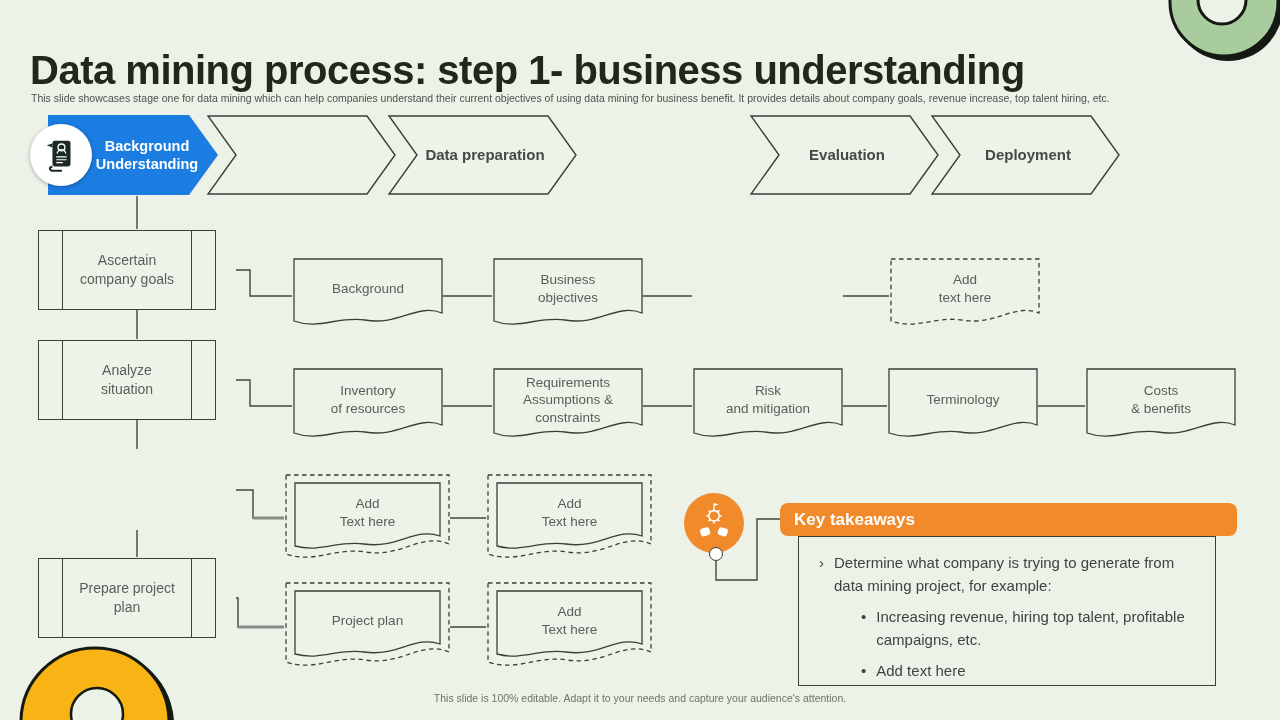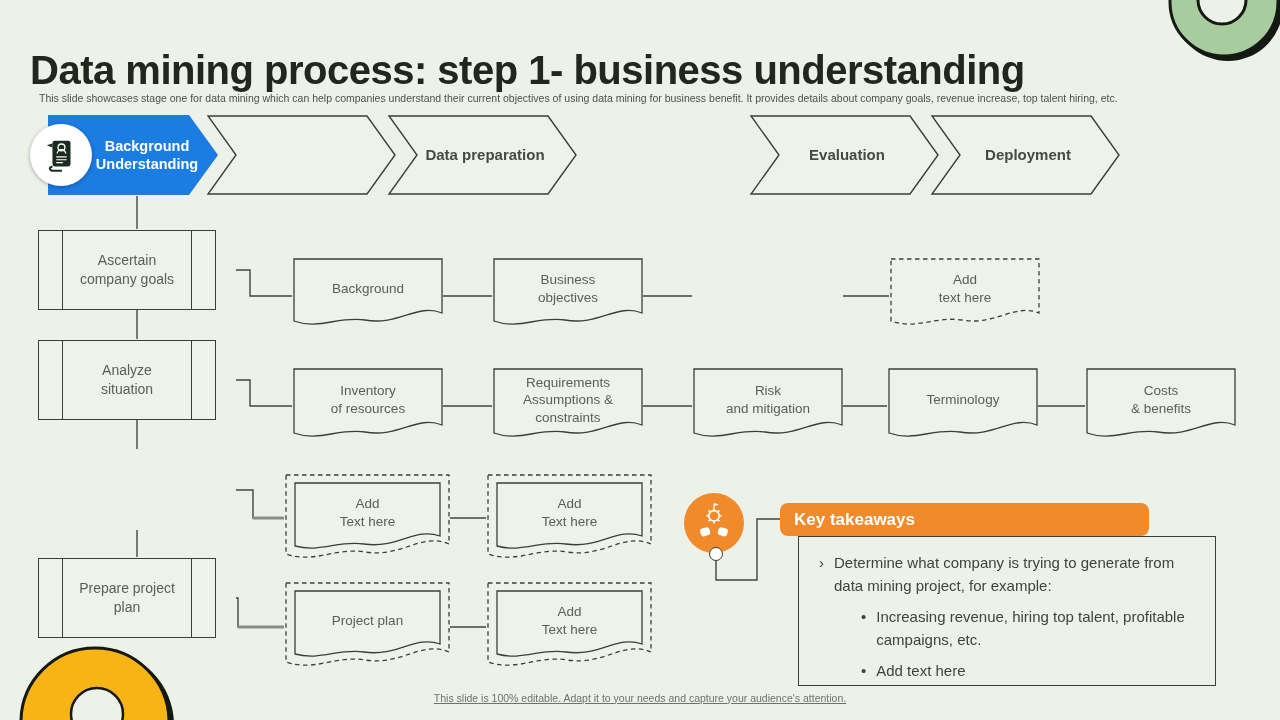--- a/index.html
+++ b/index.html
@@ -15,7 +15,7 @@
   
   .title{position:absolute;left:30px;top:22px;width:1140px;font-size:40px;font-weight:800;
          letter-spacing:-.5px;color:var(--title);line-height:1.05;}
-  .subtitle{position:absolute;left:39px;top:81px;width:1120px;font-size:10.5px;color:var(--muted);}
+  .subtitle{position:absolute;left:31px;top:81px;width:1120px;font-size:10.5px;color:var(--muted);}
   .footer{position:absolute;left:0;bottom:6px;width:100%;text-align:center;font-size:10.5px;color:#6d746a;text-decoration:underline;}
 
   

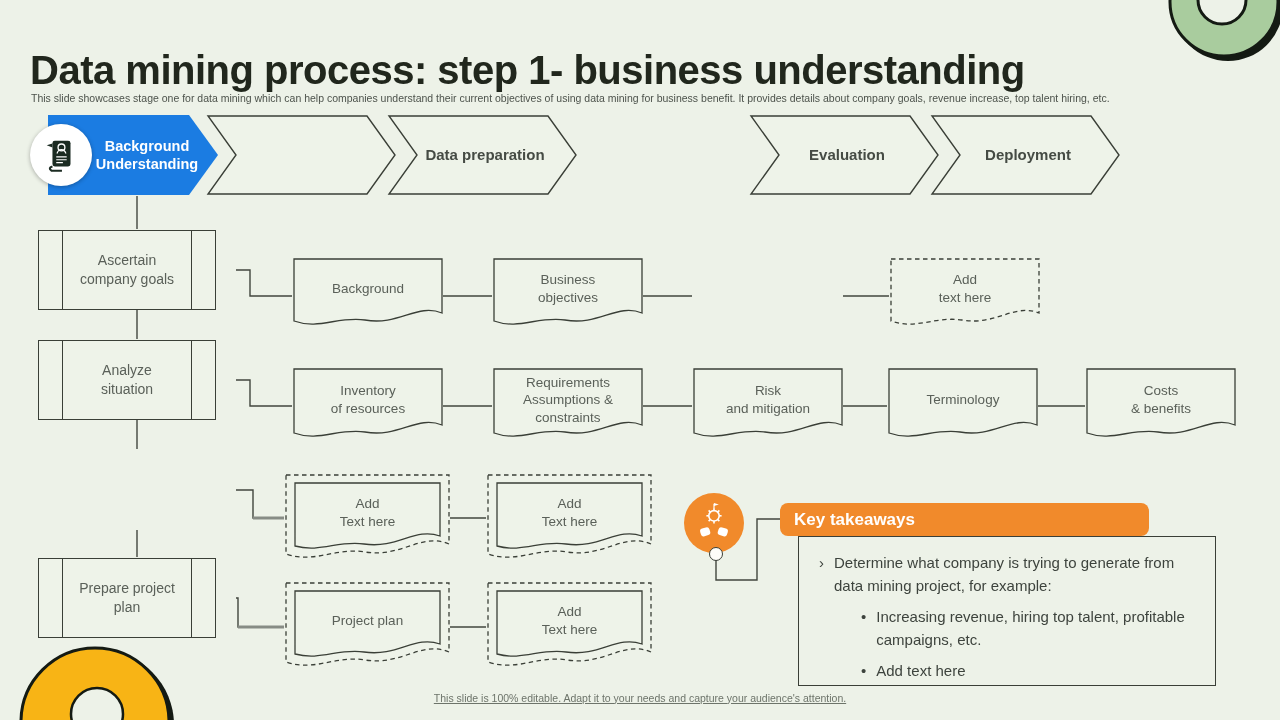--- a/index.html
+++ b/index.html
@@ -53,7 +53,7 @@
   .connectors path.thick{stroke:#878c85;stroke-width:3px;}
 
   
-  .kt-bar{position:absolute;left:780px;top:503px;width:369px;height:33px;background:var(--orange);
+  .kt-bar{position:absolute;left:780px;top:503px;width:457px;height:33px;background:var(--orange);
           border-radius:8px;display:flex;align-items:center;padding-left:14px;color:#fff;
           font-weight:bold;font-size:17px;}
   .kt-box{position:absolute;left:798px;top:536px;width:418px;height:150px;border:1.5px solid var(--ink);}

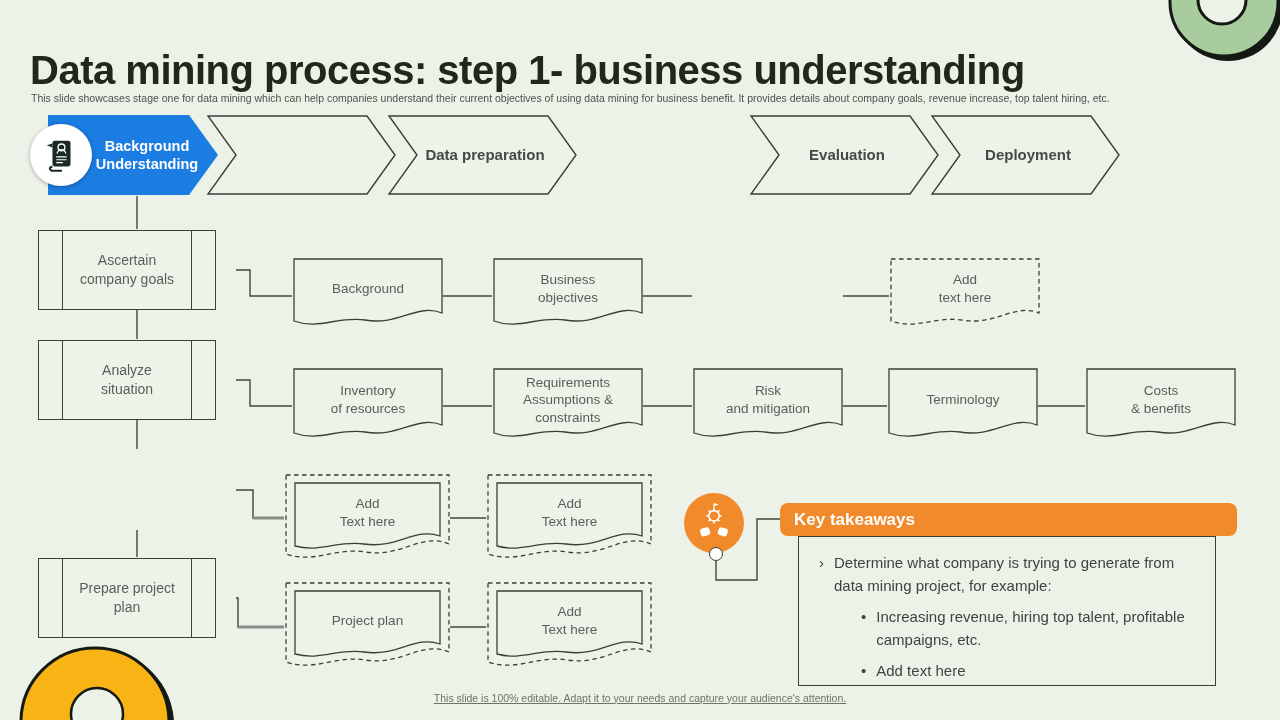--- a/index.html
+++ b/index.html
@@ -16,7 +16,7 @@
   .title{position:absolute;left:30px;top:22px;width:1140px;font-size:40px;font-weight:800;
          letter-spacing:-.5px;color:var(--title);line-height:1.05;}
   .subtitle{position:absolute;left:31px;top:81px;width:1120px;font-size:10.5px;color:var(--muted);}
-  .footer{position:absolute;left:0;bottom:6px;width:100%;text-align:center;font-size:10.5px;color:#6d746a;text-decoration:underline;}
+  .footer{position:absolute;left:0;bottom:6px;width:100%;text-align:center;font-size:10.5px;color:#6d746a;}
 
   
   .chev{position:absolute;top:115px;height:80px;}

